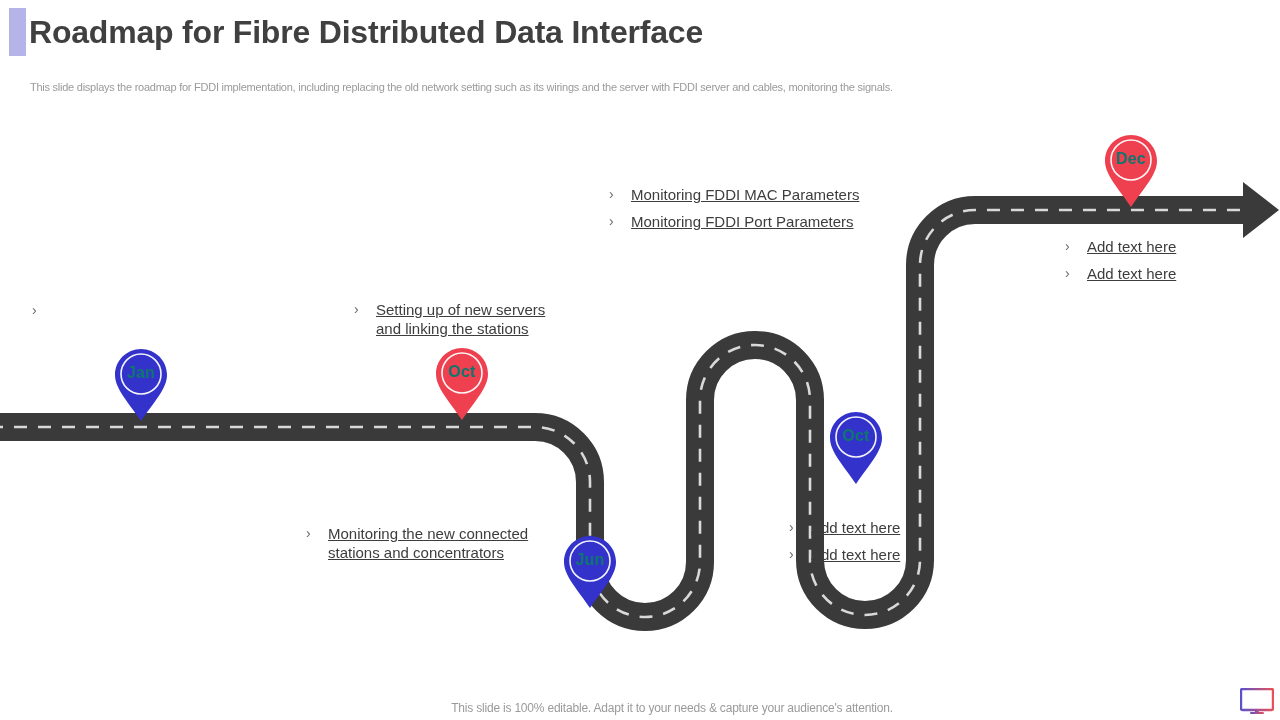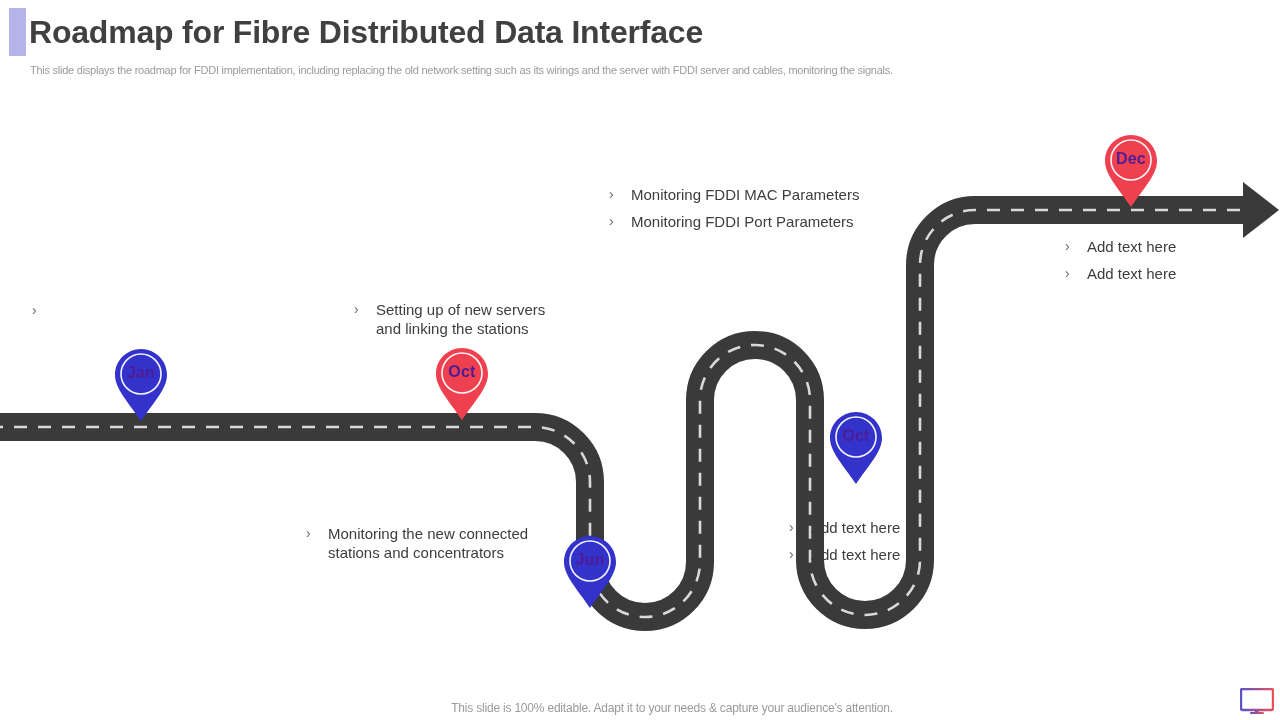--- a/index.html
+++ b/index.html
@@ -45,7 +45,7 @@
   .page-subtitle {
     position: absolute;
     left: 30px;
-    top: 64px;
+    top: 81px;
     font-size: 11px;
     color: #9a9a9a;
     letter-spacing: -0.25px;

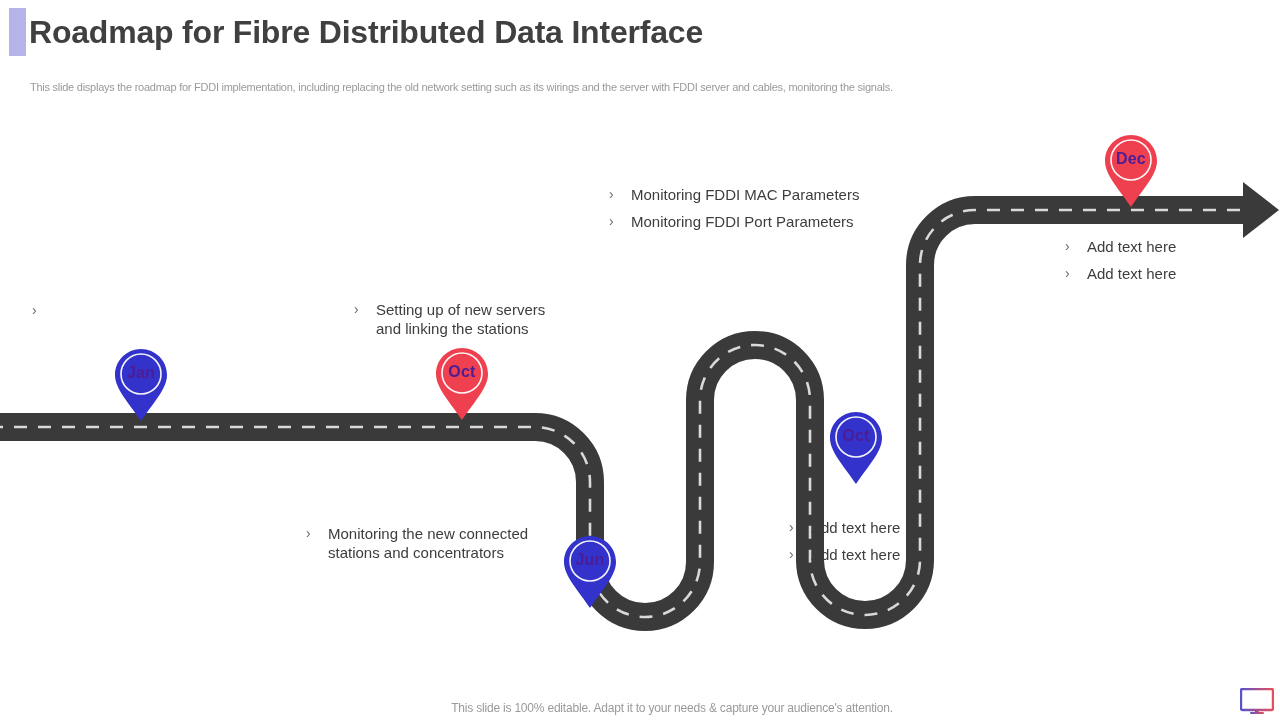--- a/index.html
+++ b/index.html
@@ -80,7 +80,7 @@
     justify-content: center;
     font-size: 16px;
     font-weight: bold;
-    color: #4c1d95;
+    color: #0f766e;
     letter-spacing: 0.2px;
     pointer-events: none;
   }

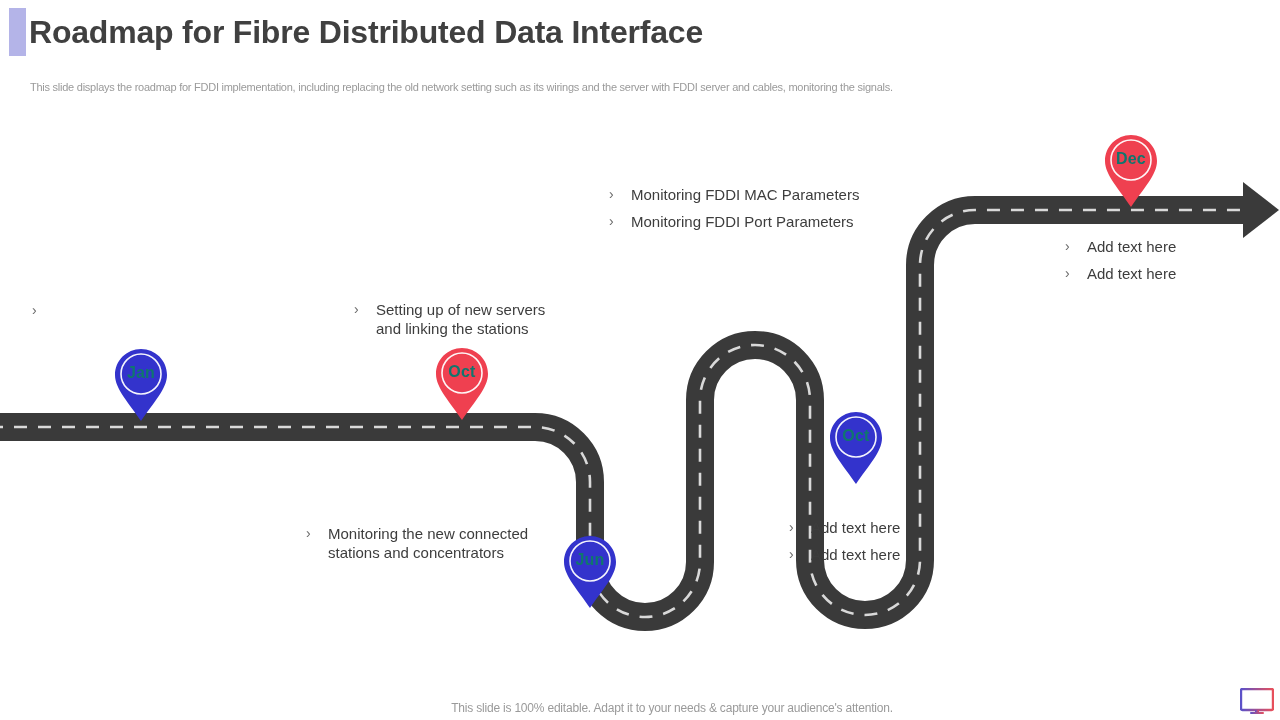--- a/index.html
+++ b/index.html
@@ -107,6 +107,7 @@
   }
   .bullet-text {
     white-space: pre-line;
+    text-decoration: underline;
   }
 
   

